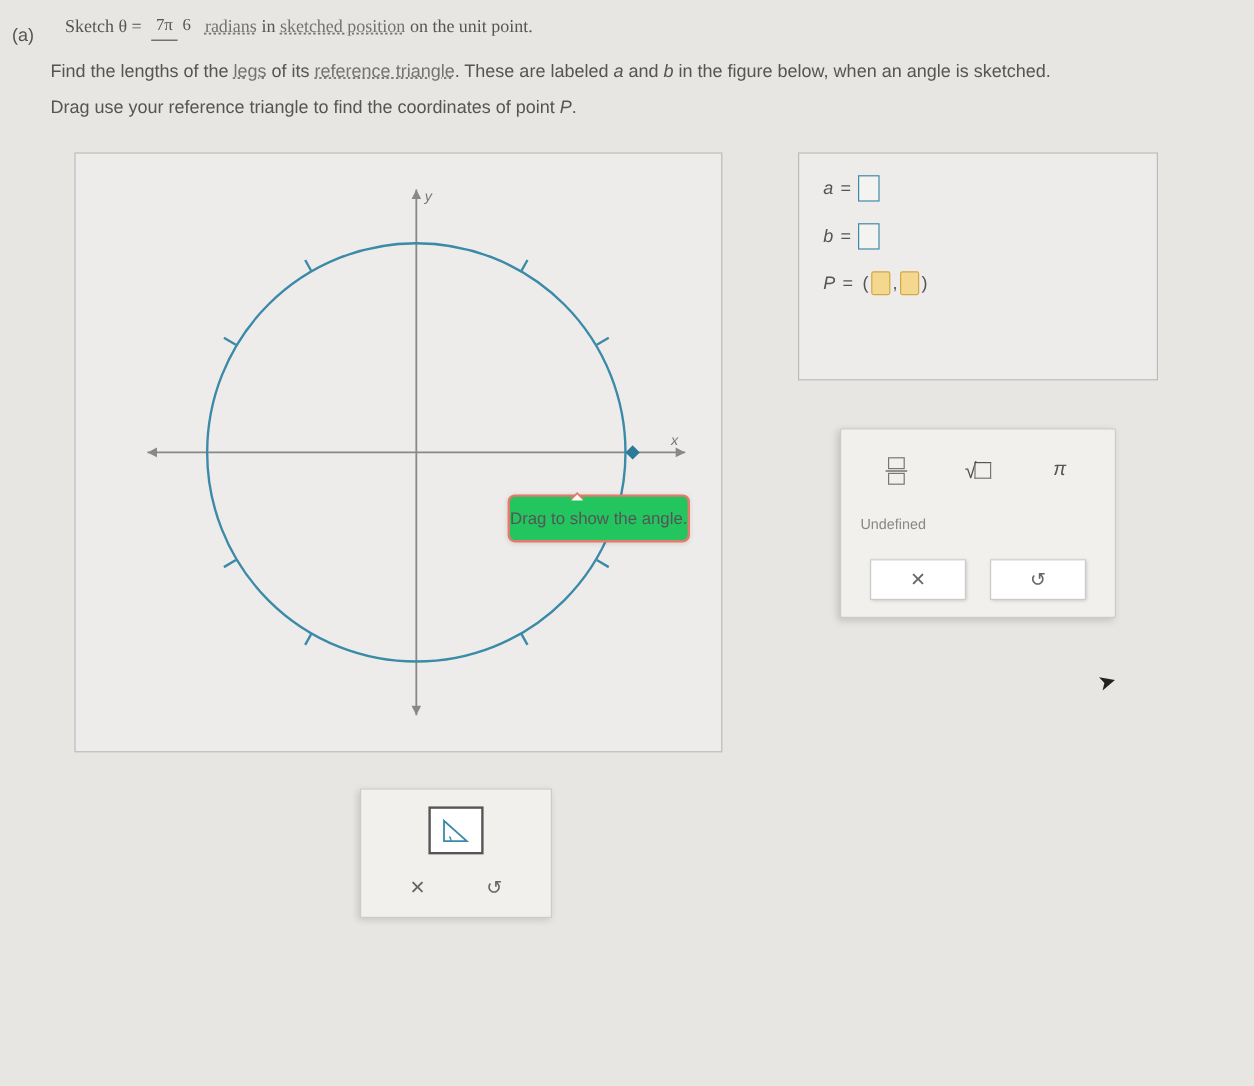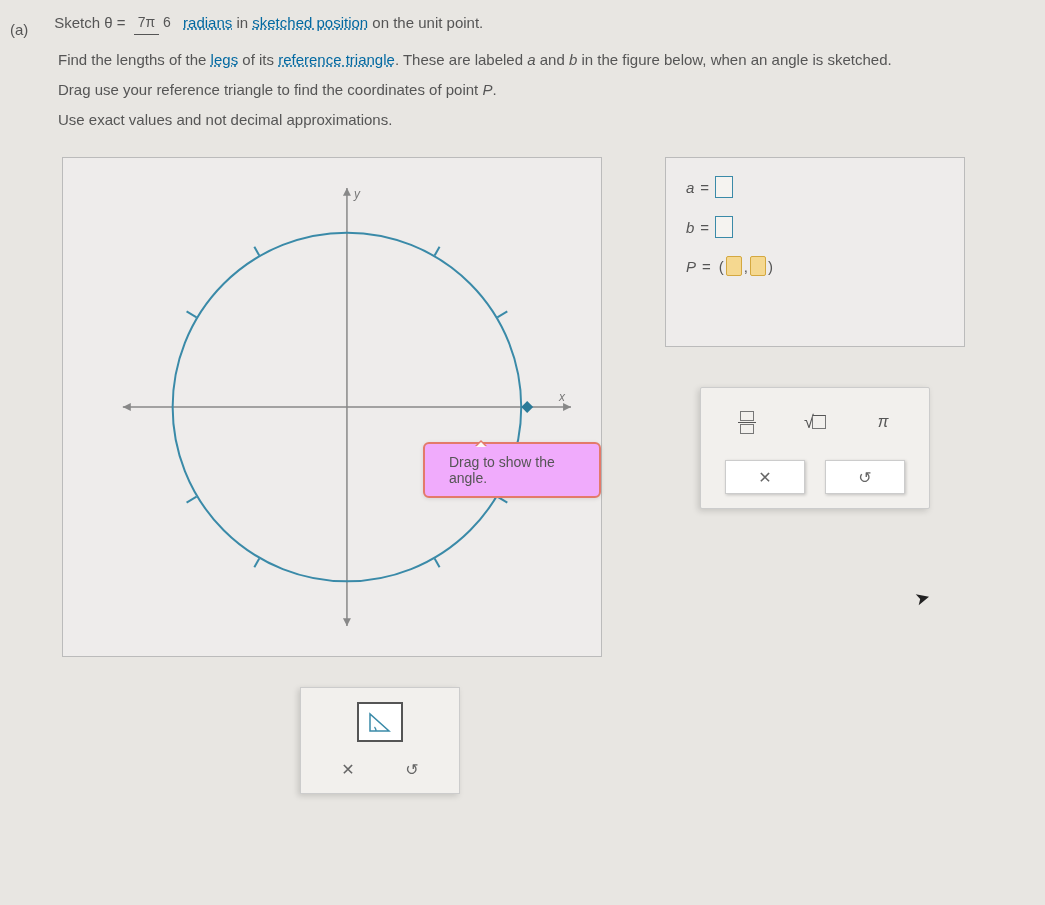--- a/index.html
+++ b/index.html
@@ -18,7 +18,7 @@
       line-height: 1.6;
     }
     .part-label { display: inline-block; width: 40px; vertical-align: top; margin-top: 8px;}
-    .prompt-line1 { display: inline-block; }
+    .prompt-line1 { display: inline-block; font-family: Liberation Serif, serif; }
     .sketch-text { vertical-align: middle; }
     .fraction {
       display: inline-flex;

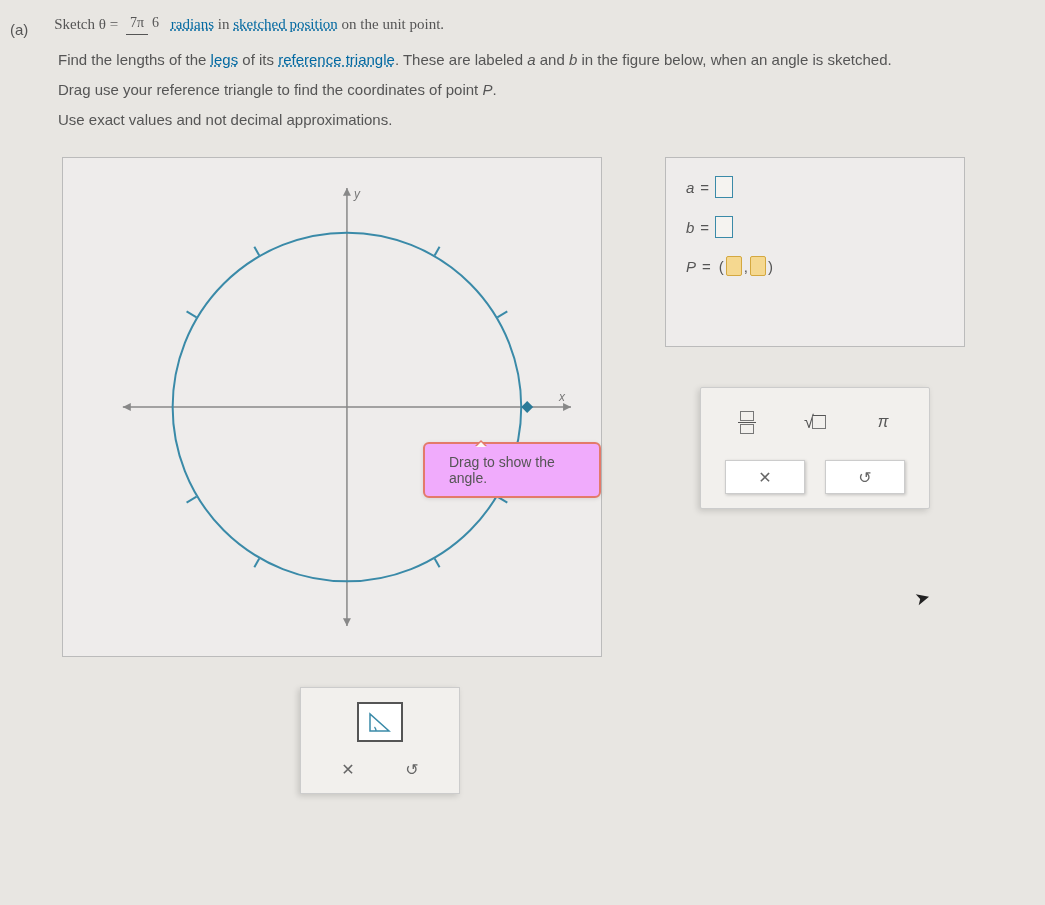--- a/index.html
+++ b/index.html
@@ -30,7 +30,7 @@
     }
     .fraction .num { border-bottom: 1px solid #555; padding: 0 4px; }
     .fraction .den { padding: 0 4px; }
-    .link { color: #0369a1; text-decoration: underline dotted; }
+    .link { color: #737373; text-decoration: underline dotted; }
     .indent { margin-left: 48px; margin-top: 6px; }
     .italic { font-style: italic; }
 

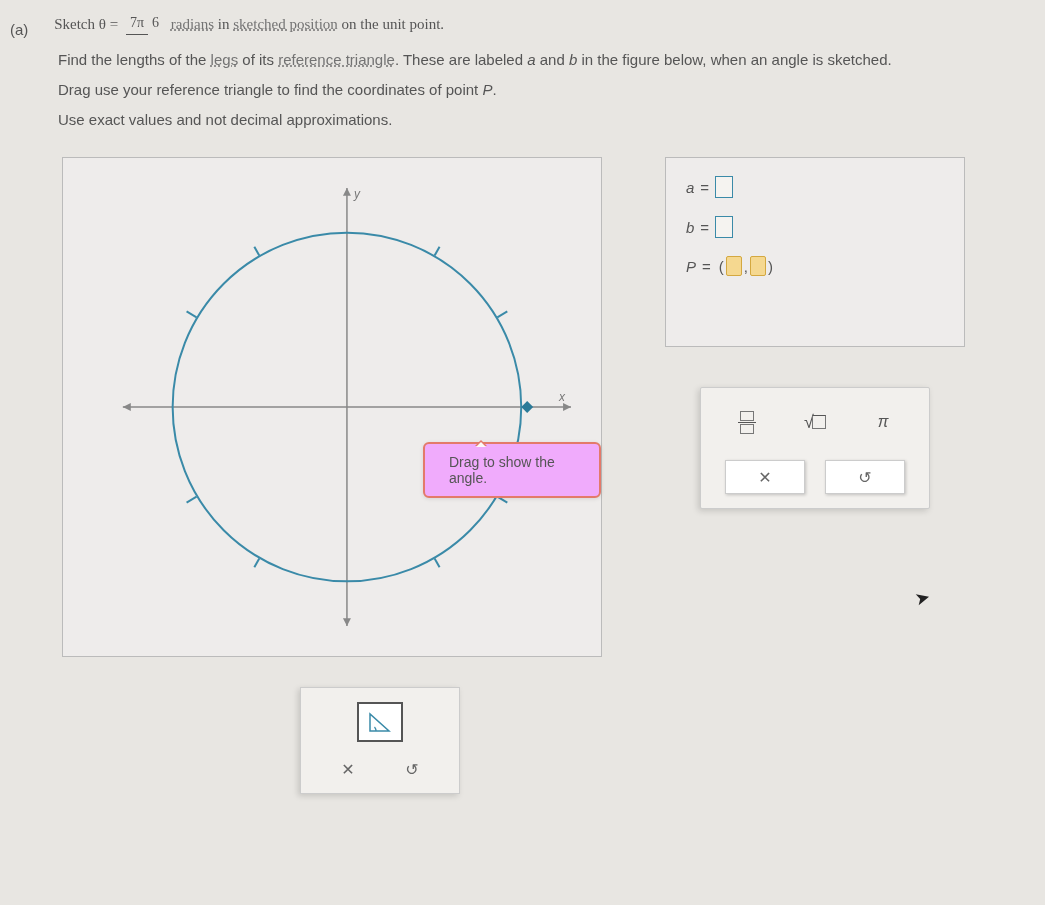--- a/index.html
+++ b/index.html
@@ -31,7 +31,7 @@
     .fraction .num { border-bottom: 1px solid #555; padding: 0 4px; }
     .fraction .den { padding: 0 4px; }
     .link { color: #737373; text-decoration: underline dotted; }
-    .indent { margin-left: 48px; margin-top: 6px; }
+    .indent { margin-left: 32px; margin-top: 6px; }
     .italic { font-style: italic; }
 
     .main-area {

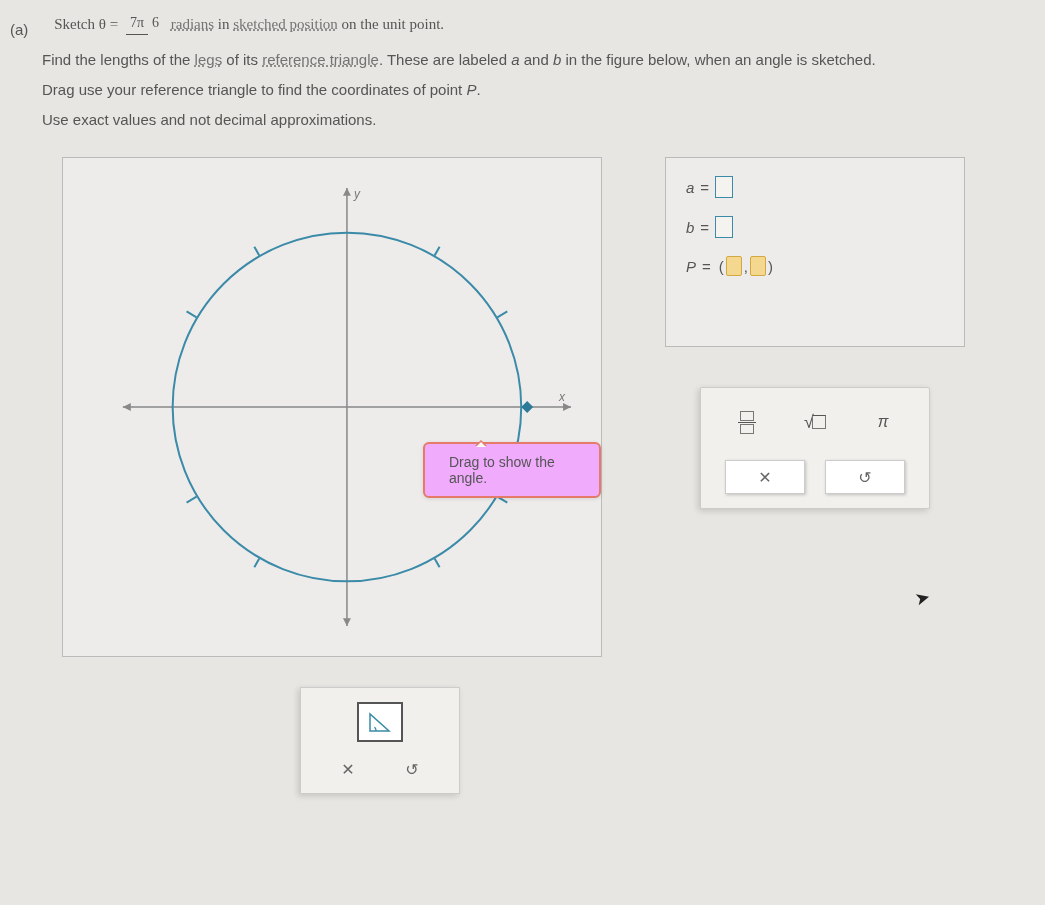--- a/index.html
+++ b/index.html
@@ -209,7 +209,6 @@
   <div class="indent">
     <span>Drag use your reference triangle to find the coordinates of point </span><span class="italic">P</span><span>.</span>
   </div>
-  <div class="indent">Use exact values and not decimal approximations.</div>
 </div>
 
 <div class="main-area">

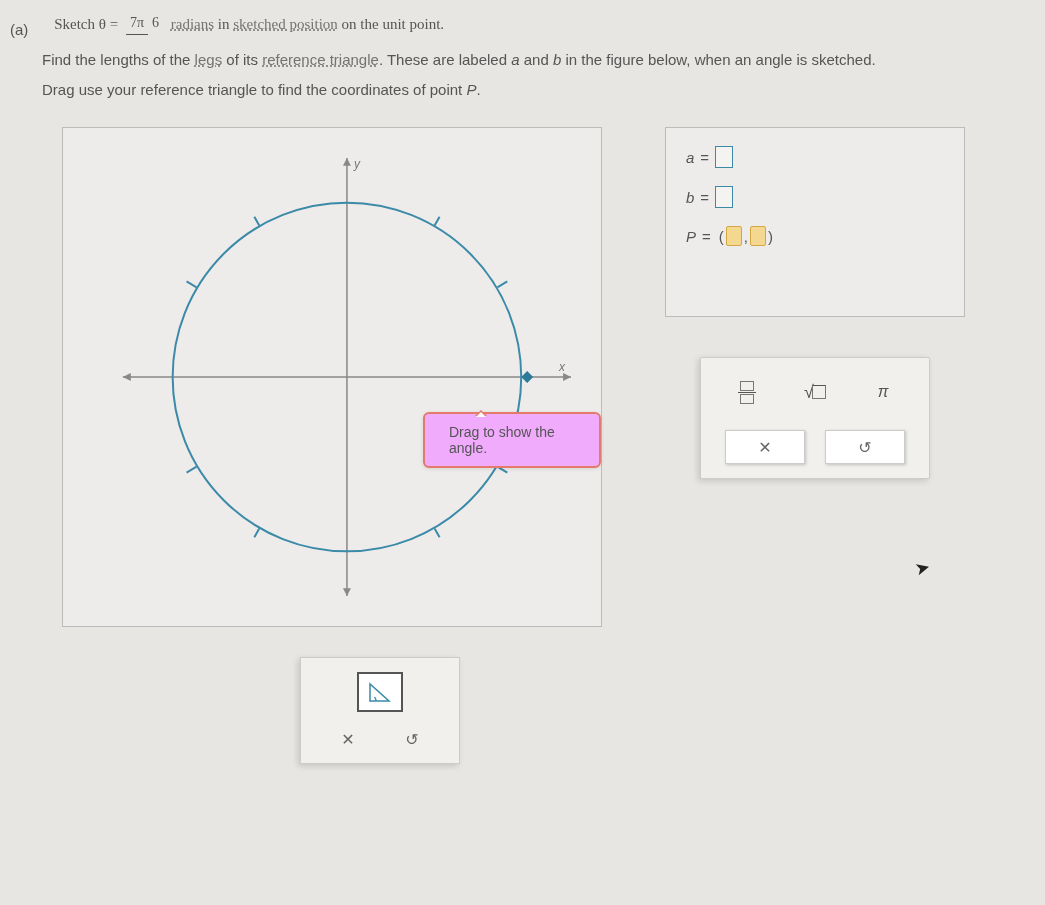--- a/index.html
+++ b/index.html
@@ -52,10 +52,10 @@
       position: absolute;
       left: 360px;
       top: 284px;
-      background: #f0abfc;
+      background: #22c55e;
       border: 2px solid #e37a6a;
       border-radius: 6px;
-      padding: 10px 24px;
+      padding: 10px 0;
       font-size: 14px;
       color: #555;
       box-shadow: 0 1px 4px rgba(0,0,0,0.1);

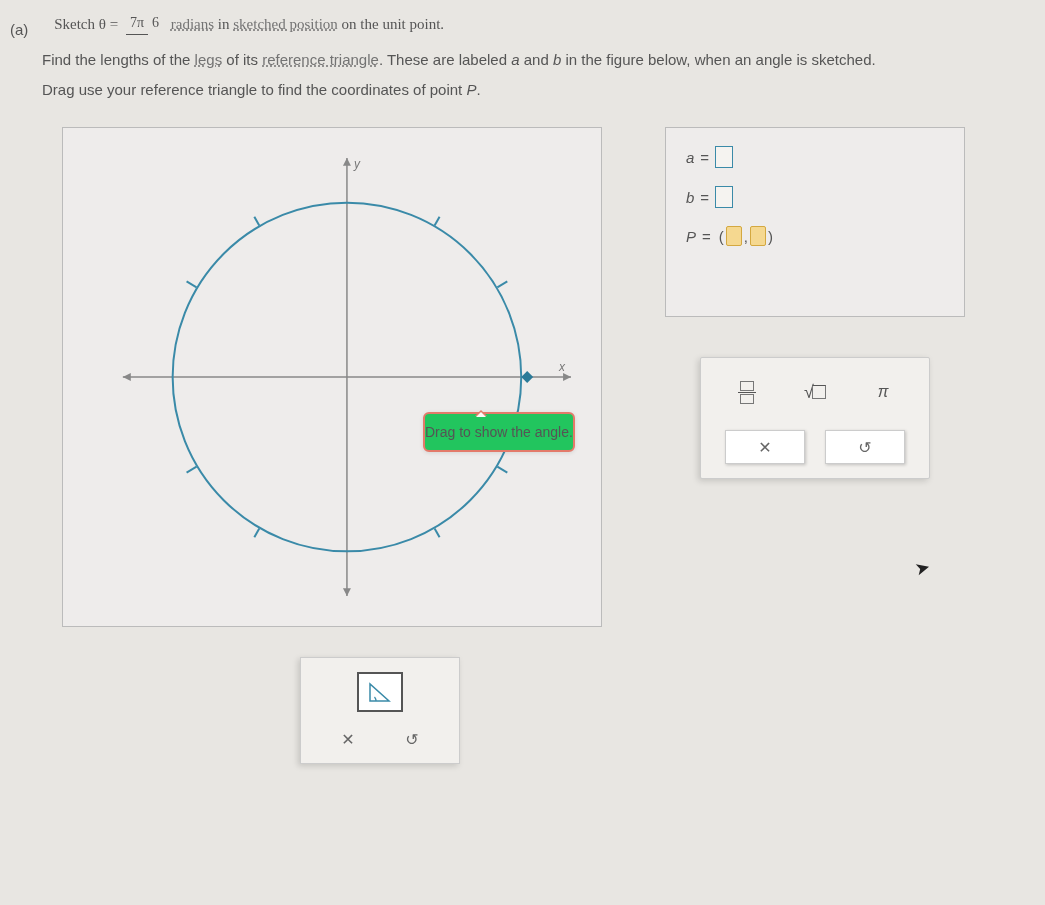--- a/index.html
+++ b/index.html
@@ -281,6 +281,7 @@
       </div>
       <div class="key-btn" style="font-style:italic;">π</div>
     </div>
+    <div class="keypad-undefined">Undefined</div>
     <div class="keypad-actions">
       <div class="action-btn">✕</div>
       <div class="action-btn">↺</div>

